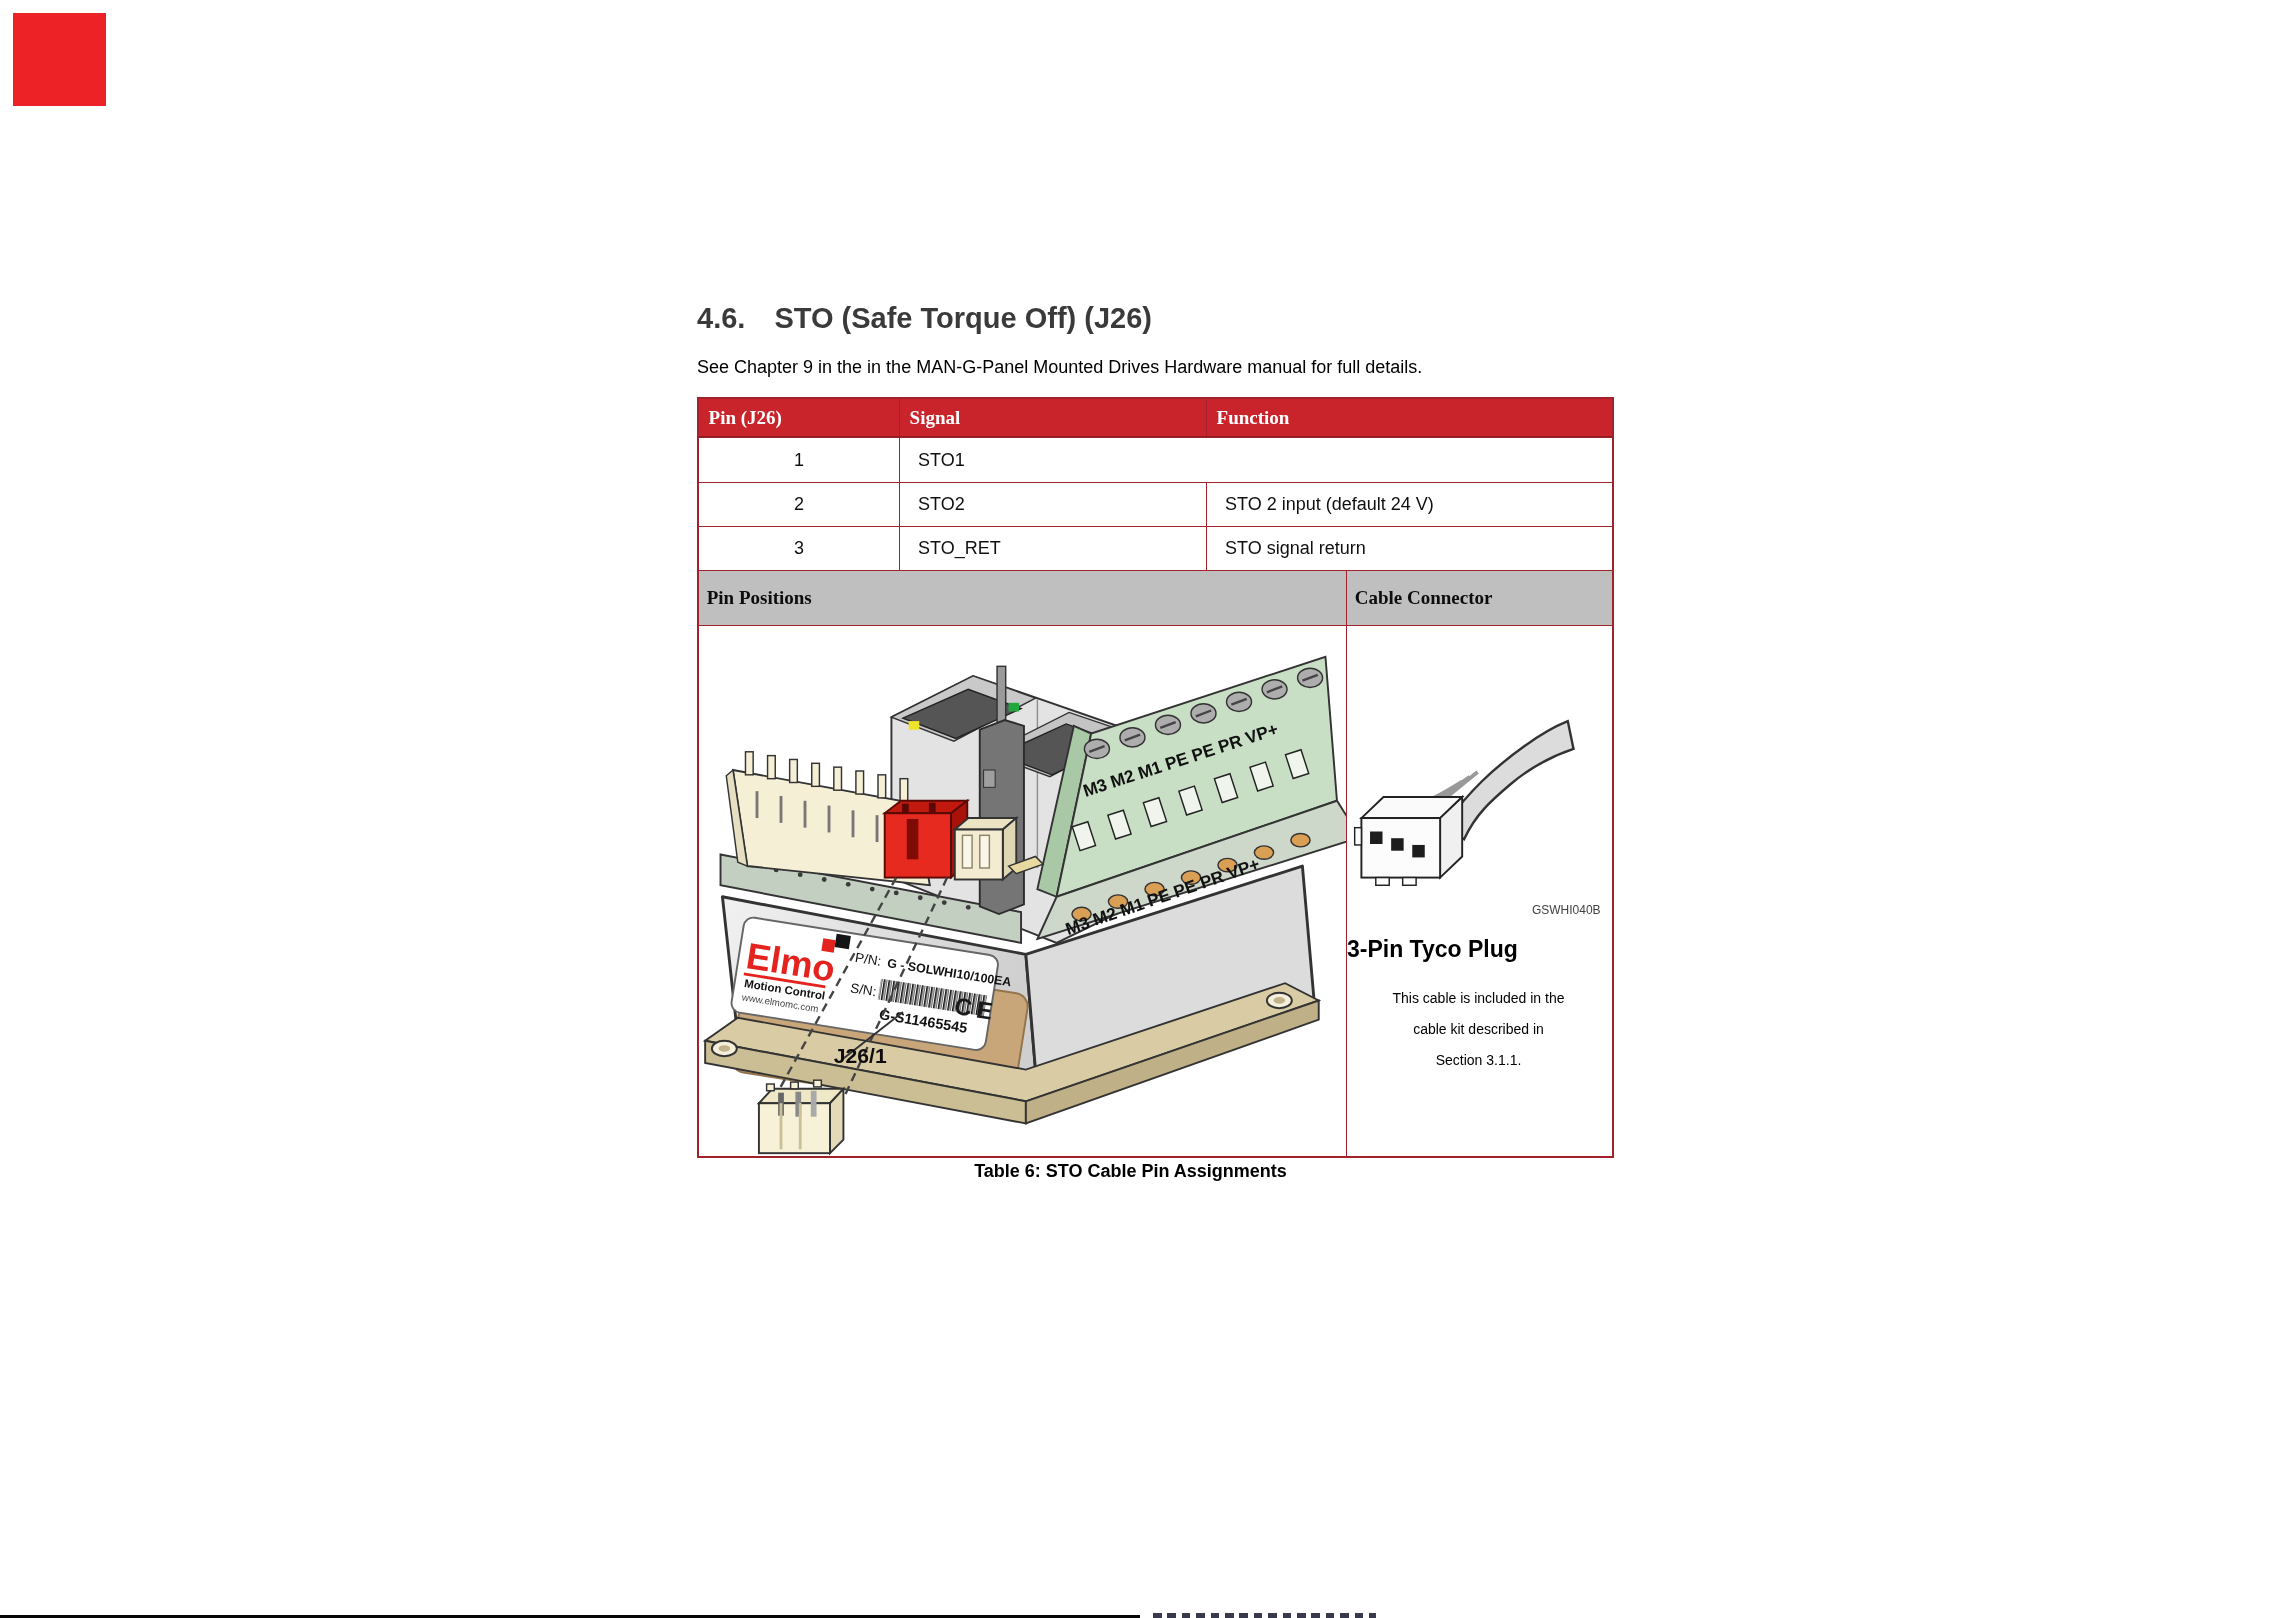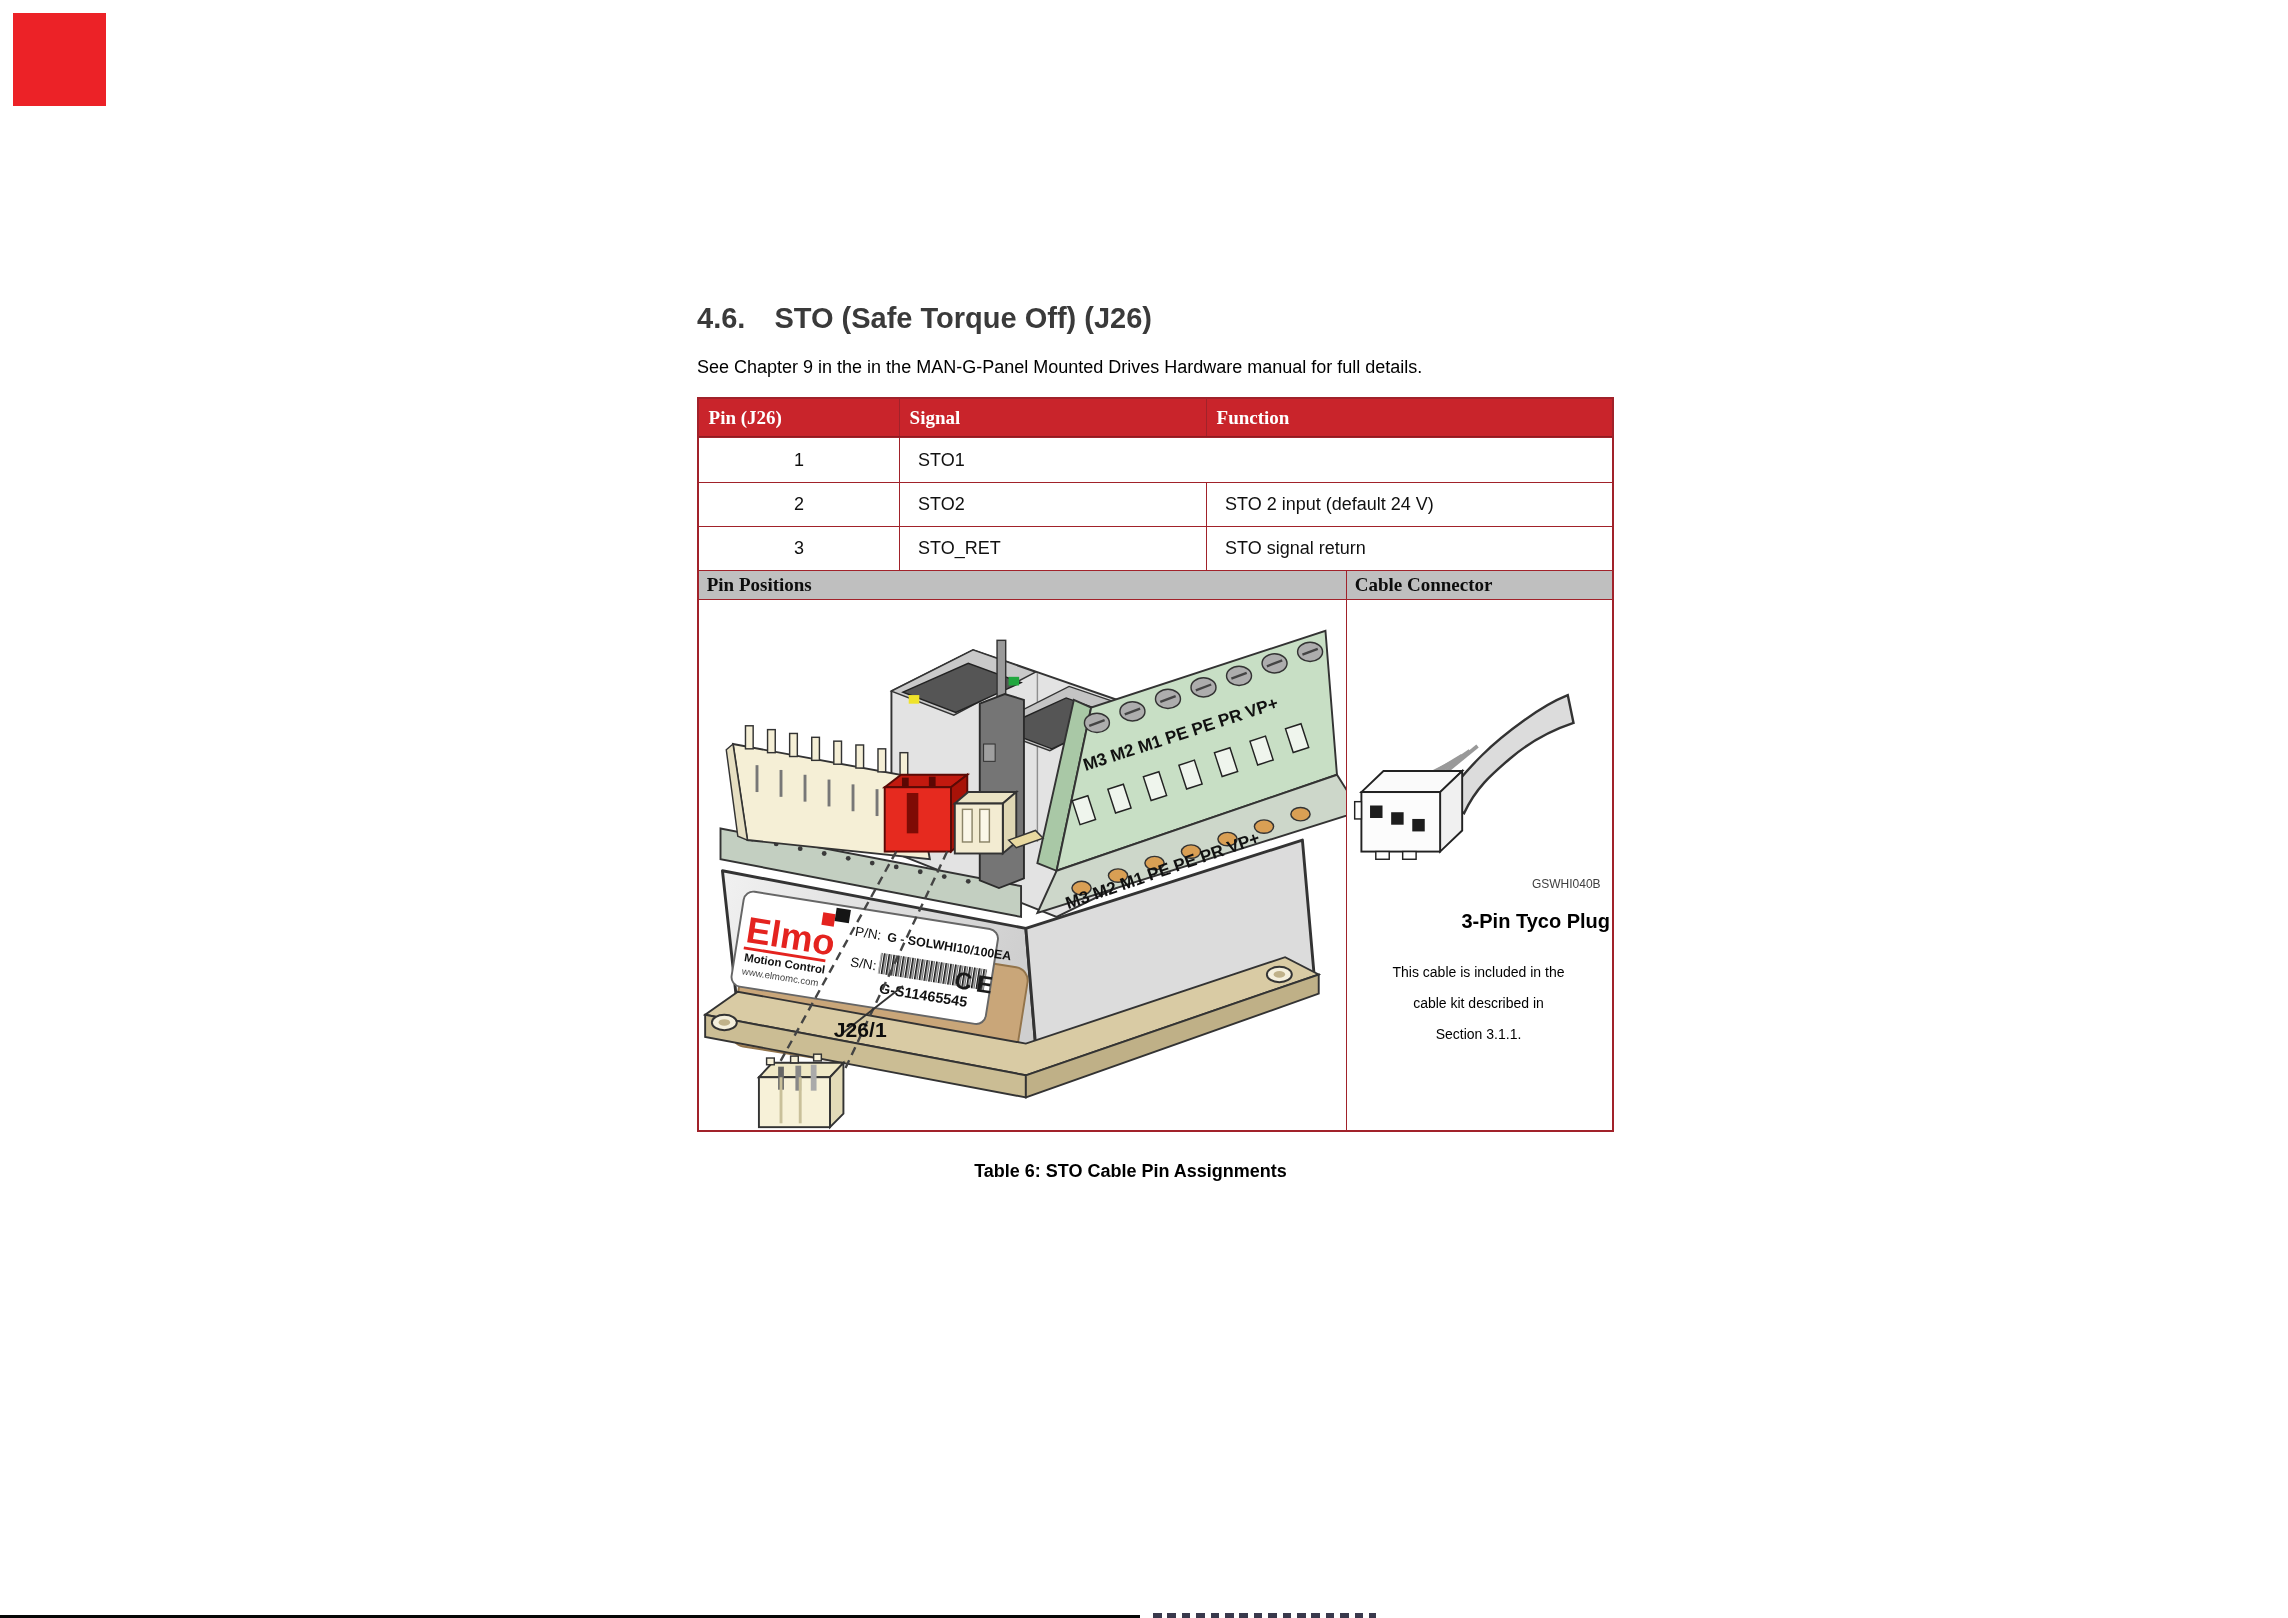--- a/index.html
+++ b/index.html
@@ -24,7 +24,7 @@
   .drow .c1{justify-content:center;}
   .drow .c2,.drow .c3{padding-left:18px;}
   .r1{height:45px;}
-  .srow{height:29px;}
+  .srow{height:55px;}
   .srow .cell{background:#BFBFBF;color:#0d0d0d;font-family:"Liberation Serif",serif;
               font-weight:bold;font-size:19px;padding-left:7.7px;}
   .sL{width:647px;}

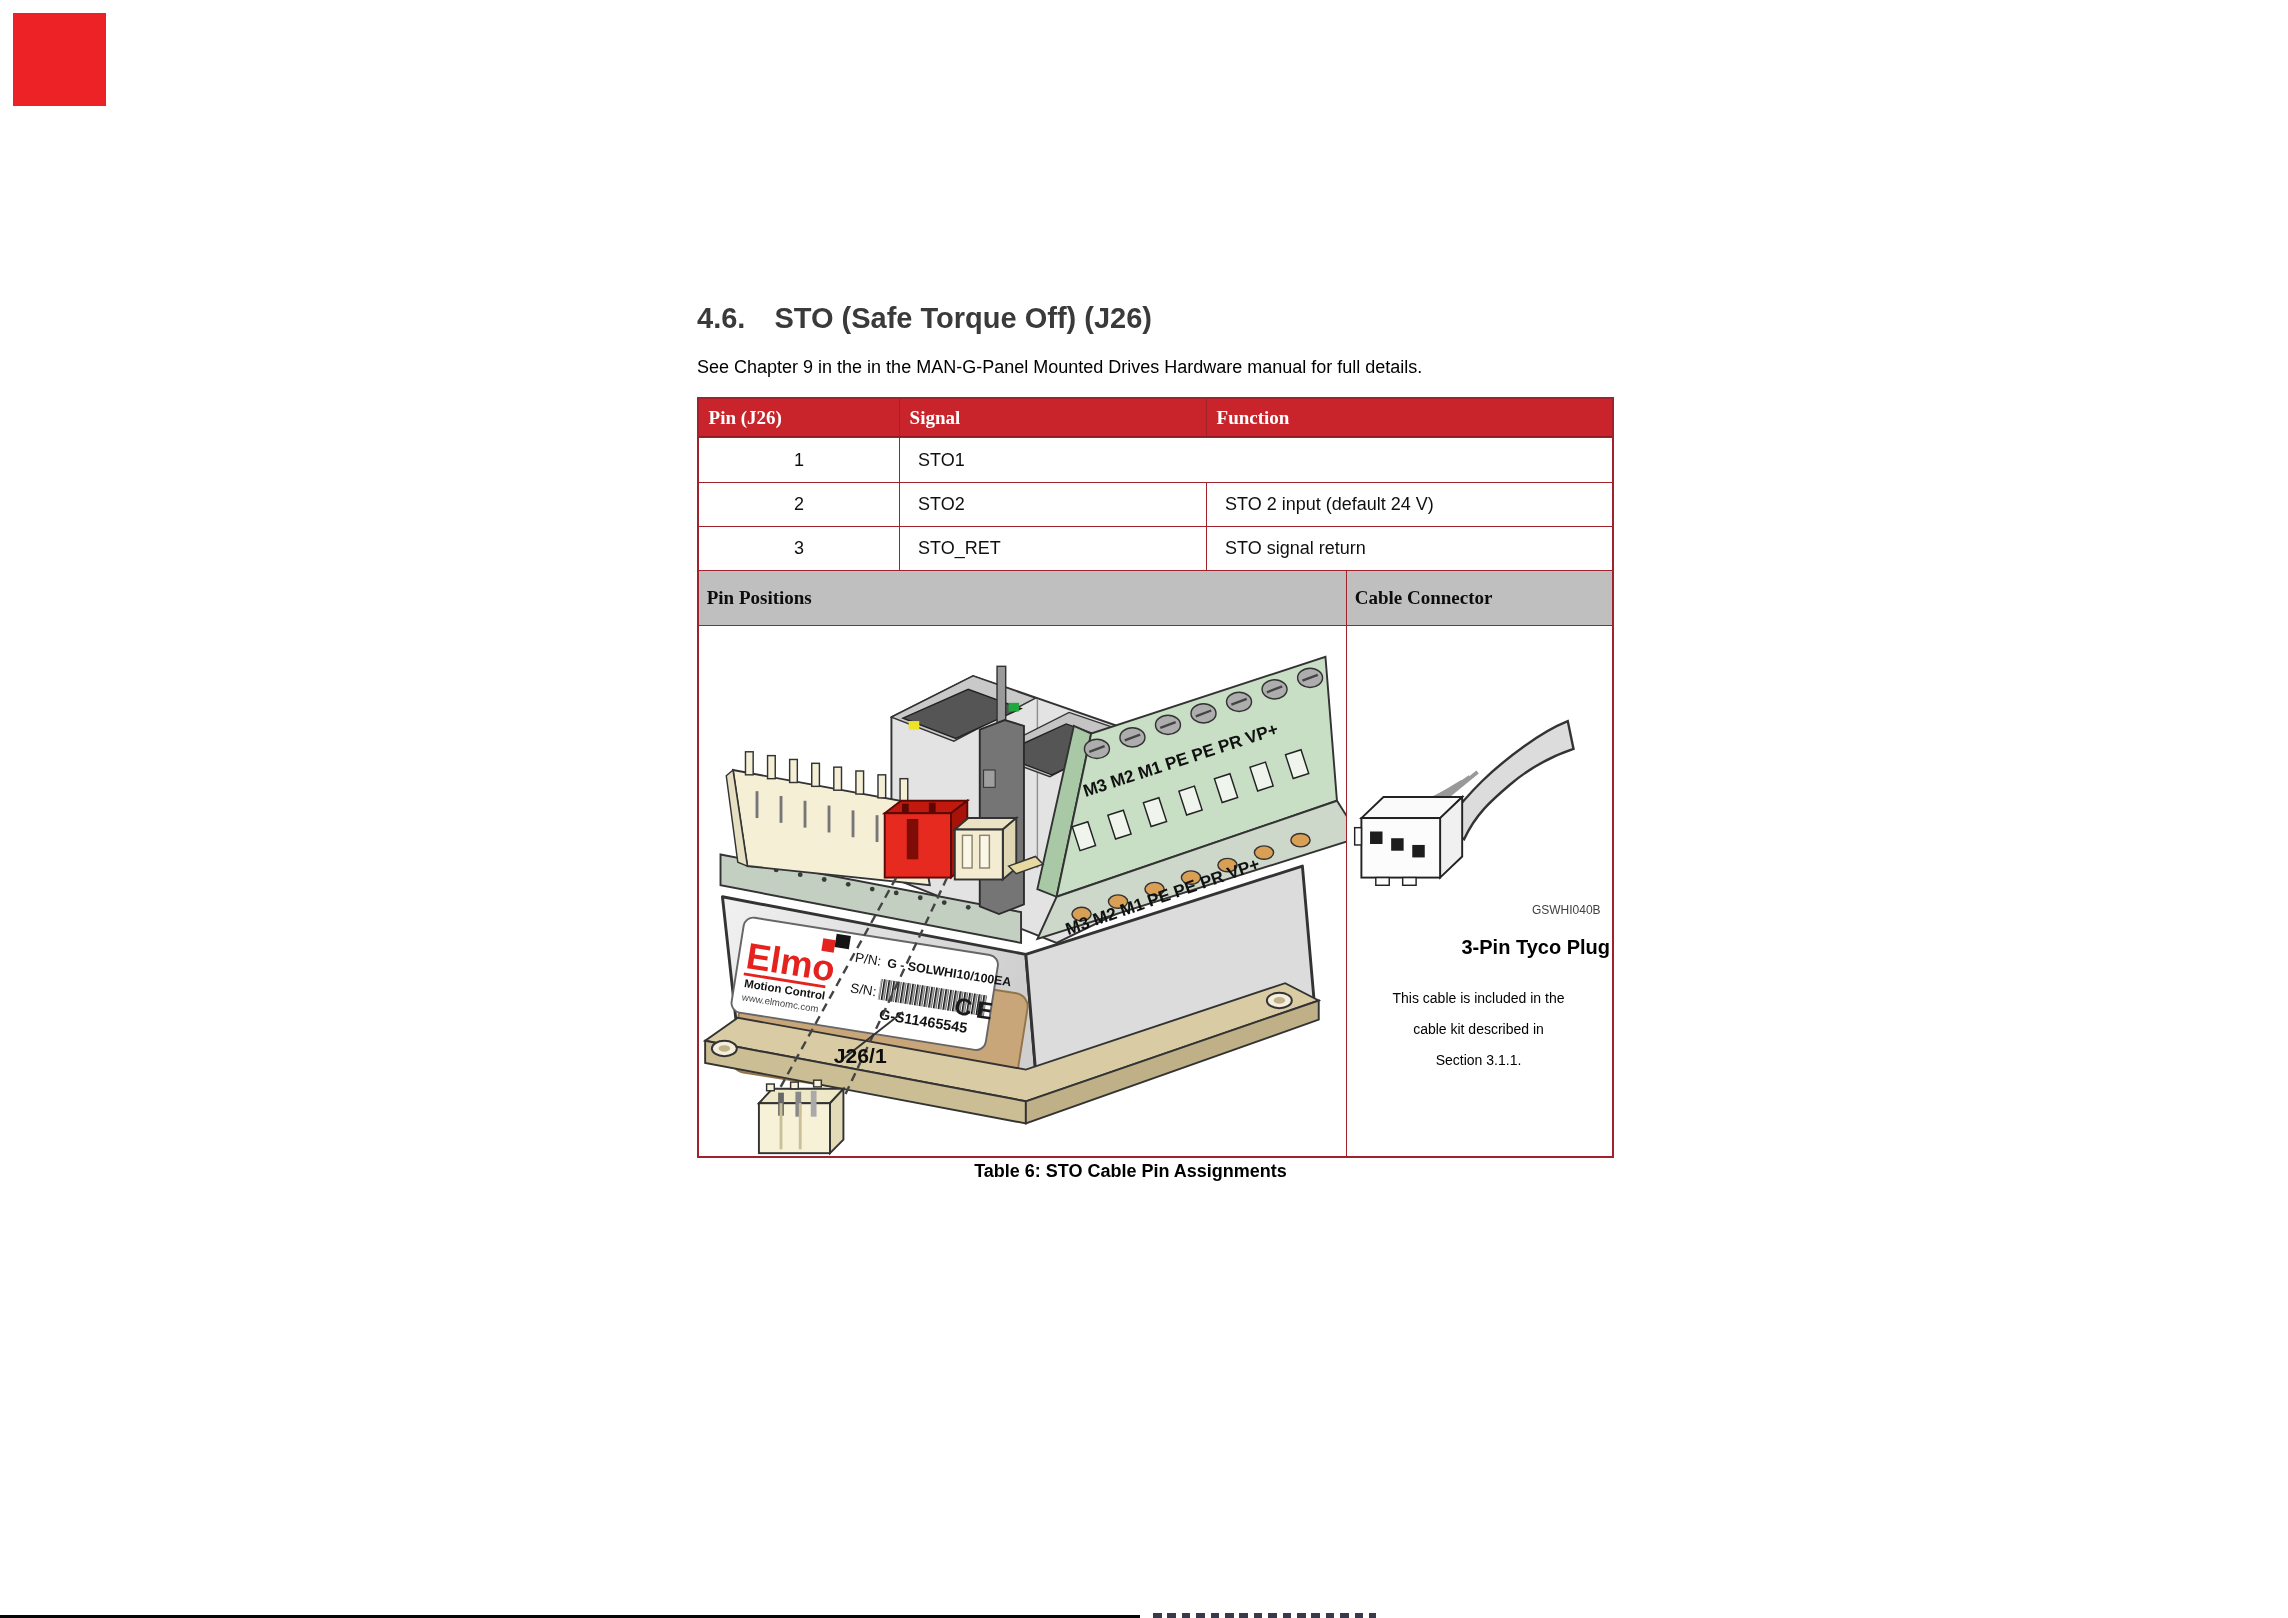--- a/index.html
+++ b/index.html
@@ -35,8 +35,8 @@
   .fig-svg{position:absolute;left:0;top:0;}
   .cc-code{position:absolute;left:9.6px;top:277px;width:244px;text-align:right;
            font-size:12px;color:#3f3f3f;}
-  .cc-title{position:absolute;left:0;top:310px;width:263px;text-align:right;
-            font-size:20px;font-weight:bold;color:#000;}
+  .cc-title{position:absolute;left:0;top:310px;width:263px;text-align:left;
+            font-size:23px;font-weight:bold;color:#000;}
   .cc-desc{position:absolute;left:0;top:357px;width:263px;text-align:center;
            font-size:14px;line-height:31px;color:#000;}
   .caption{position:absolute;left:672px;top:1161px;width:917px;text-align:center;

